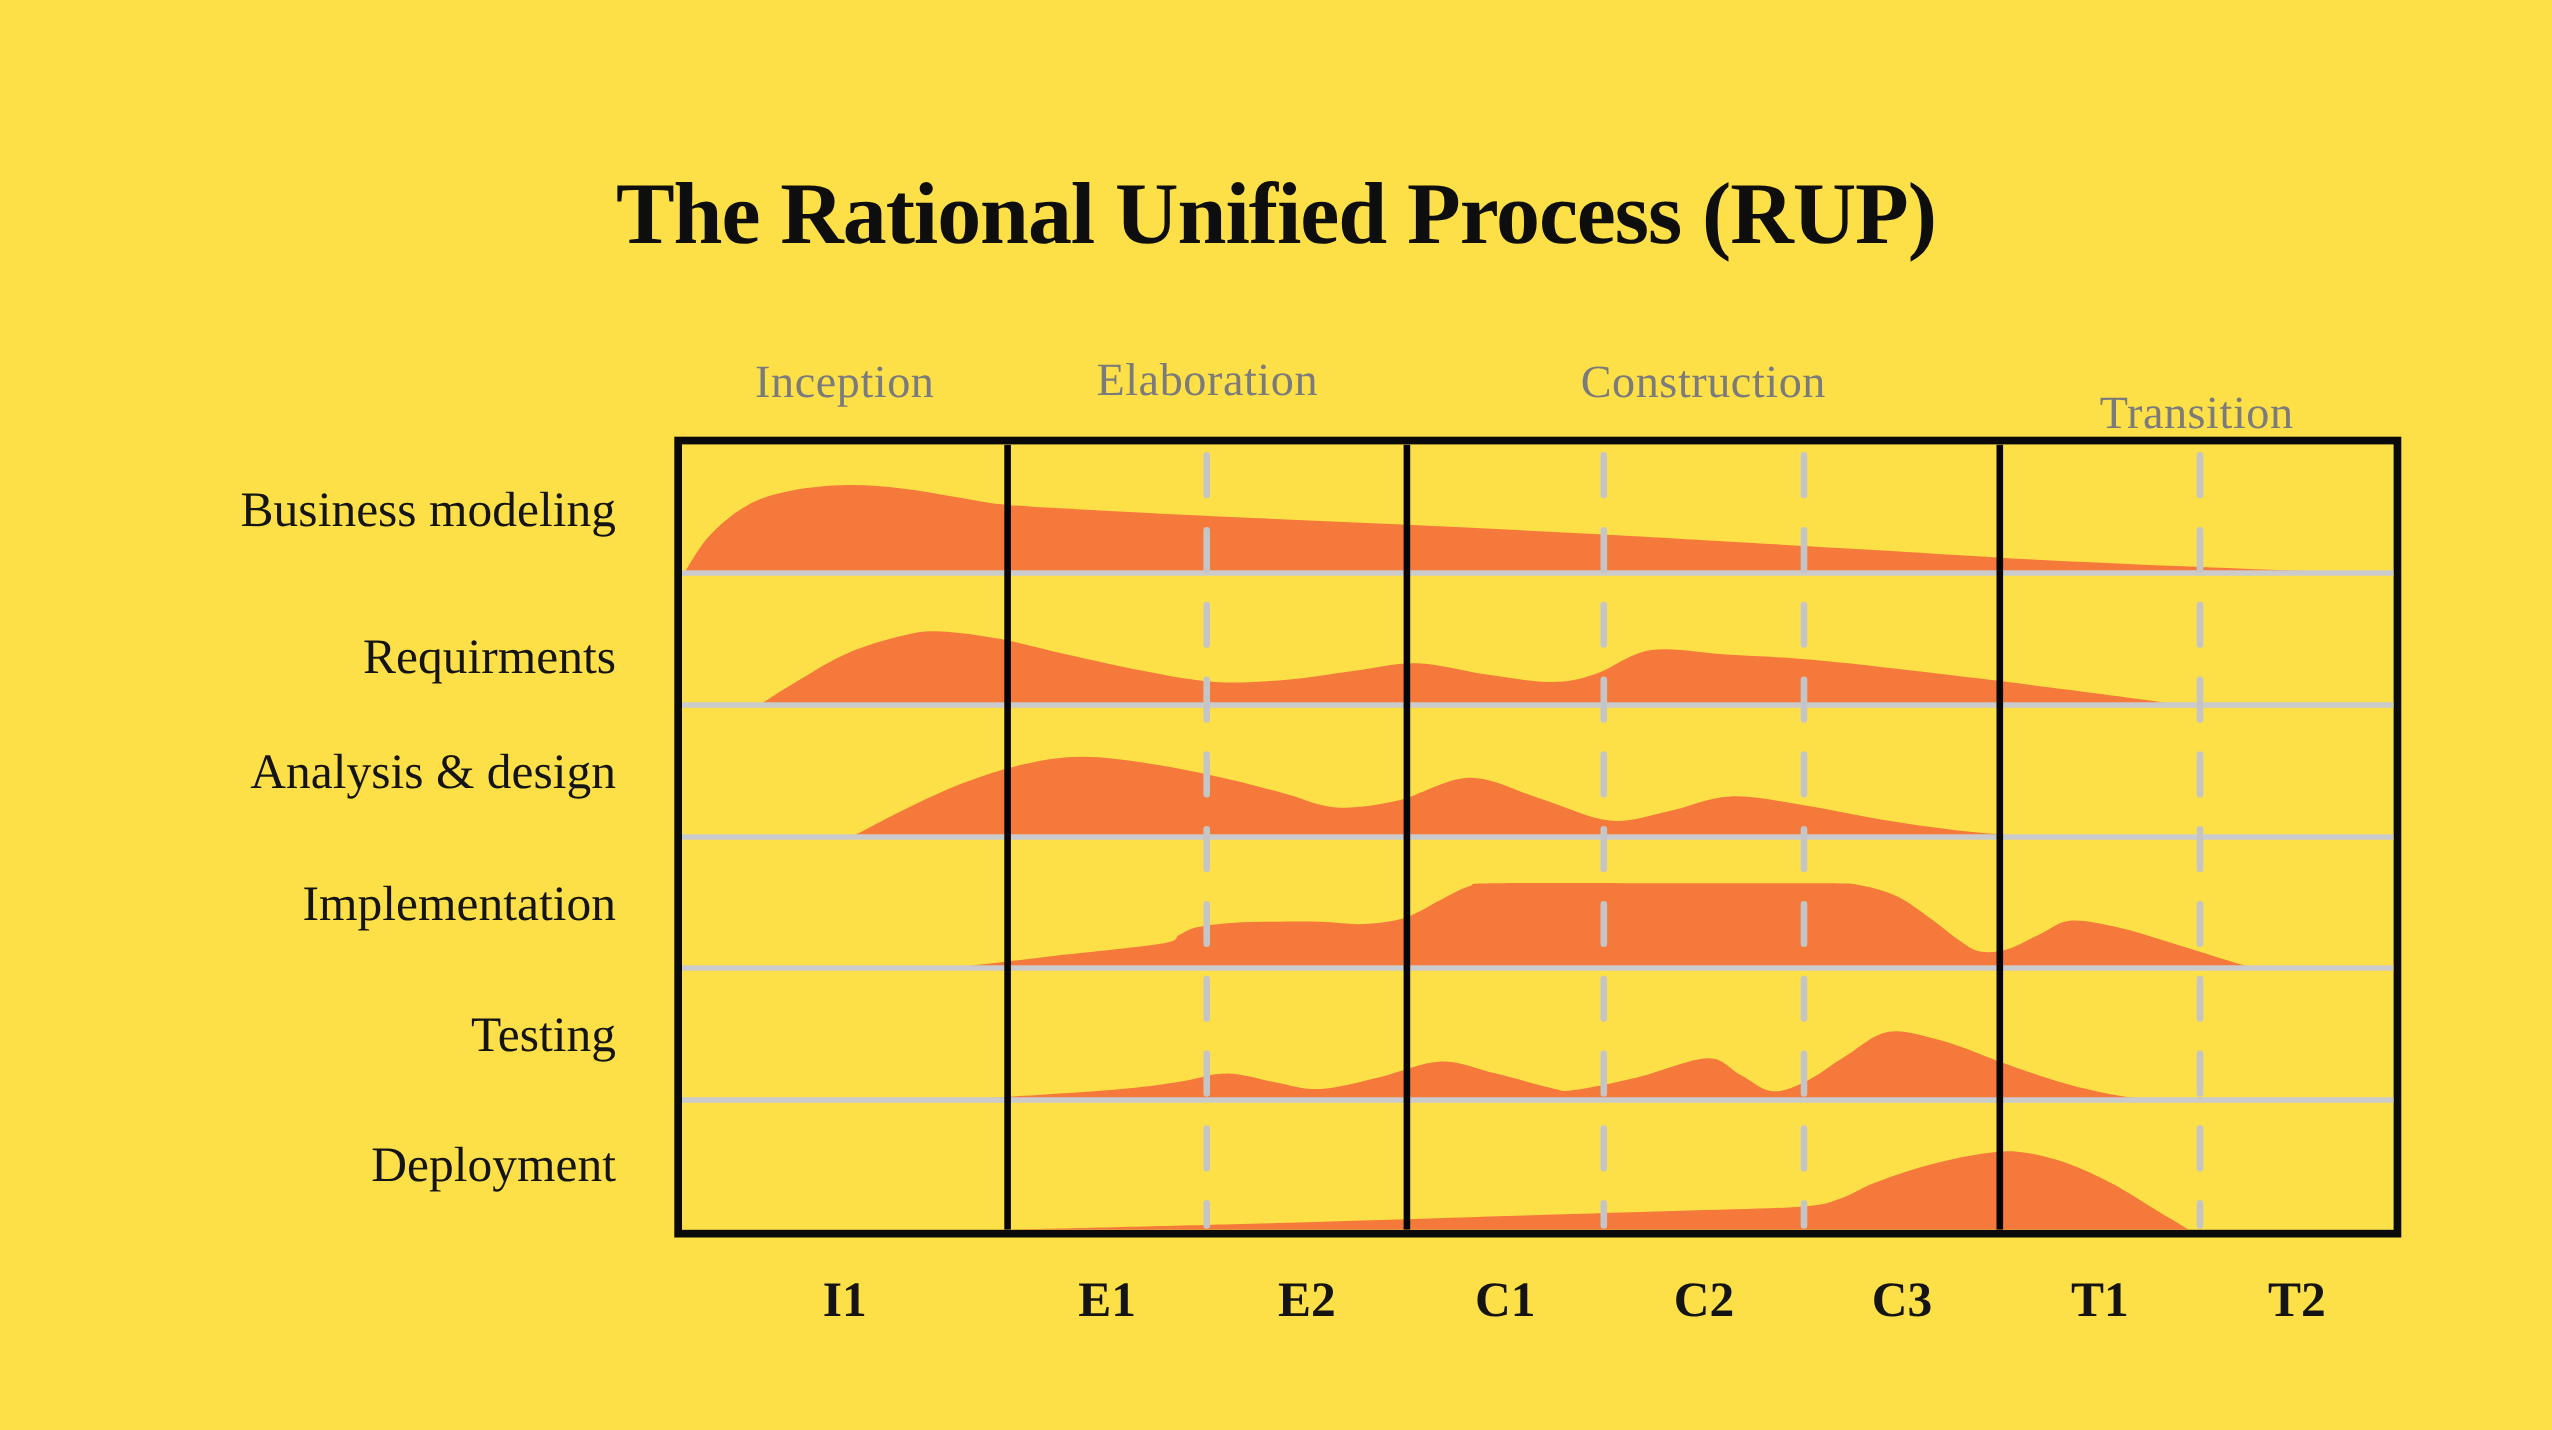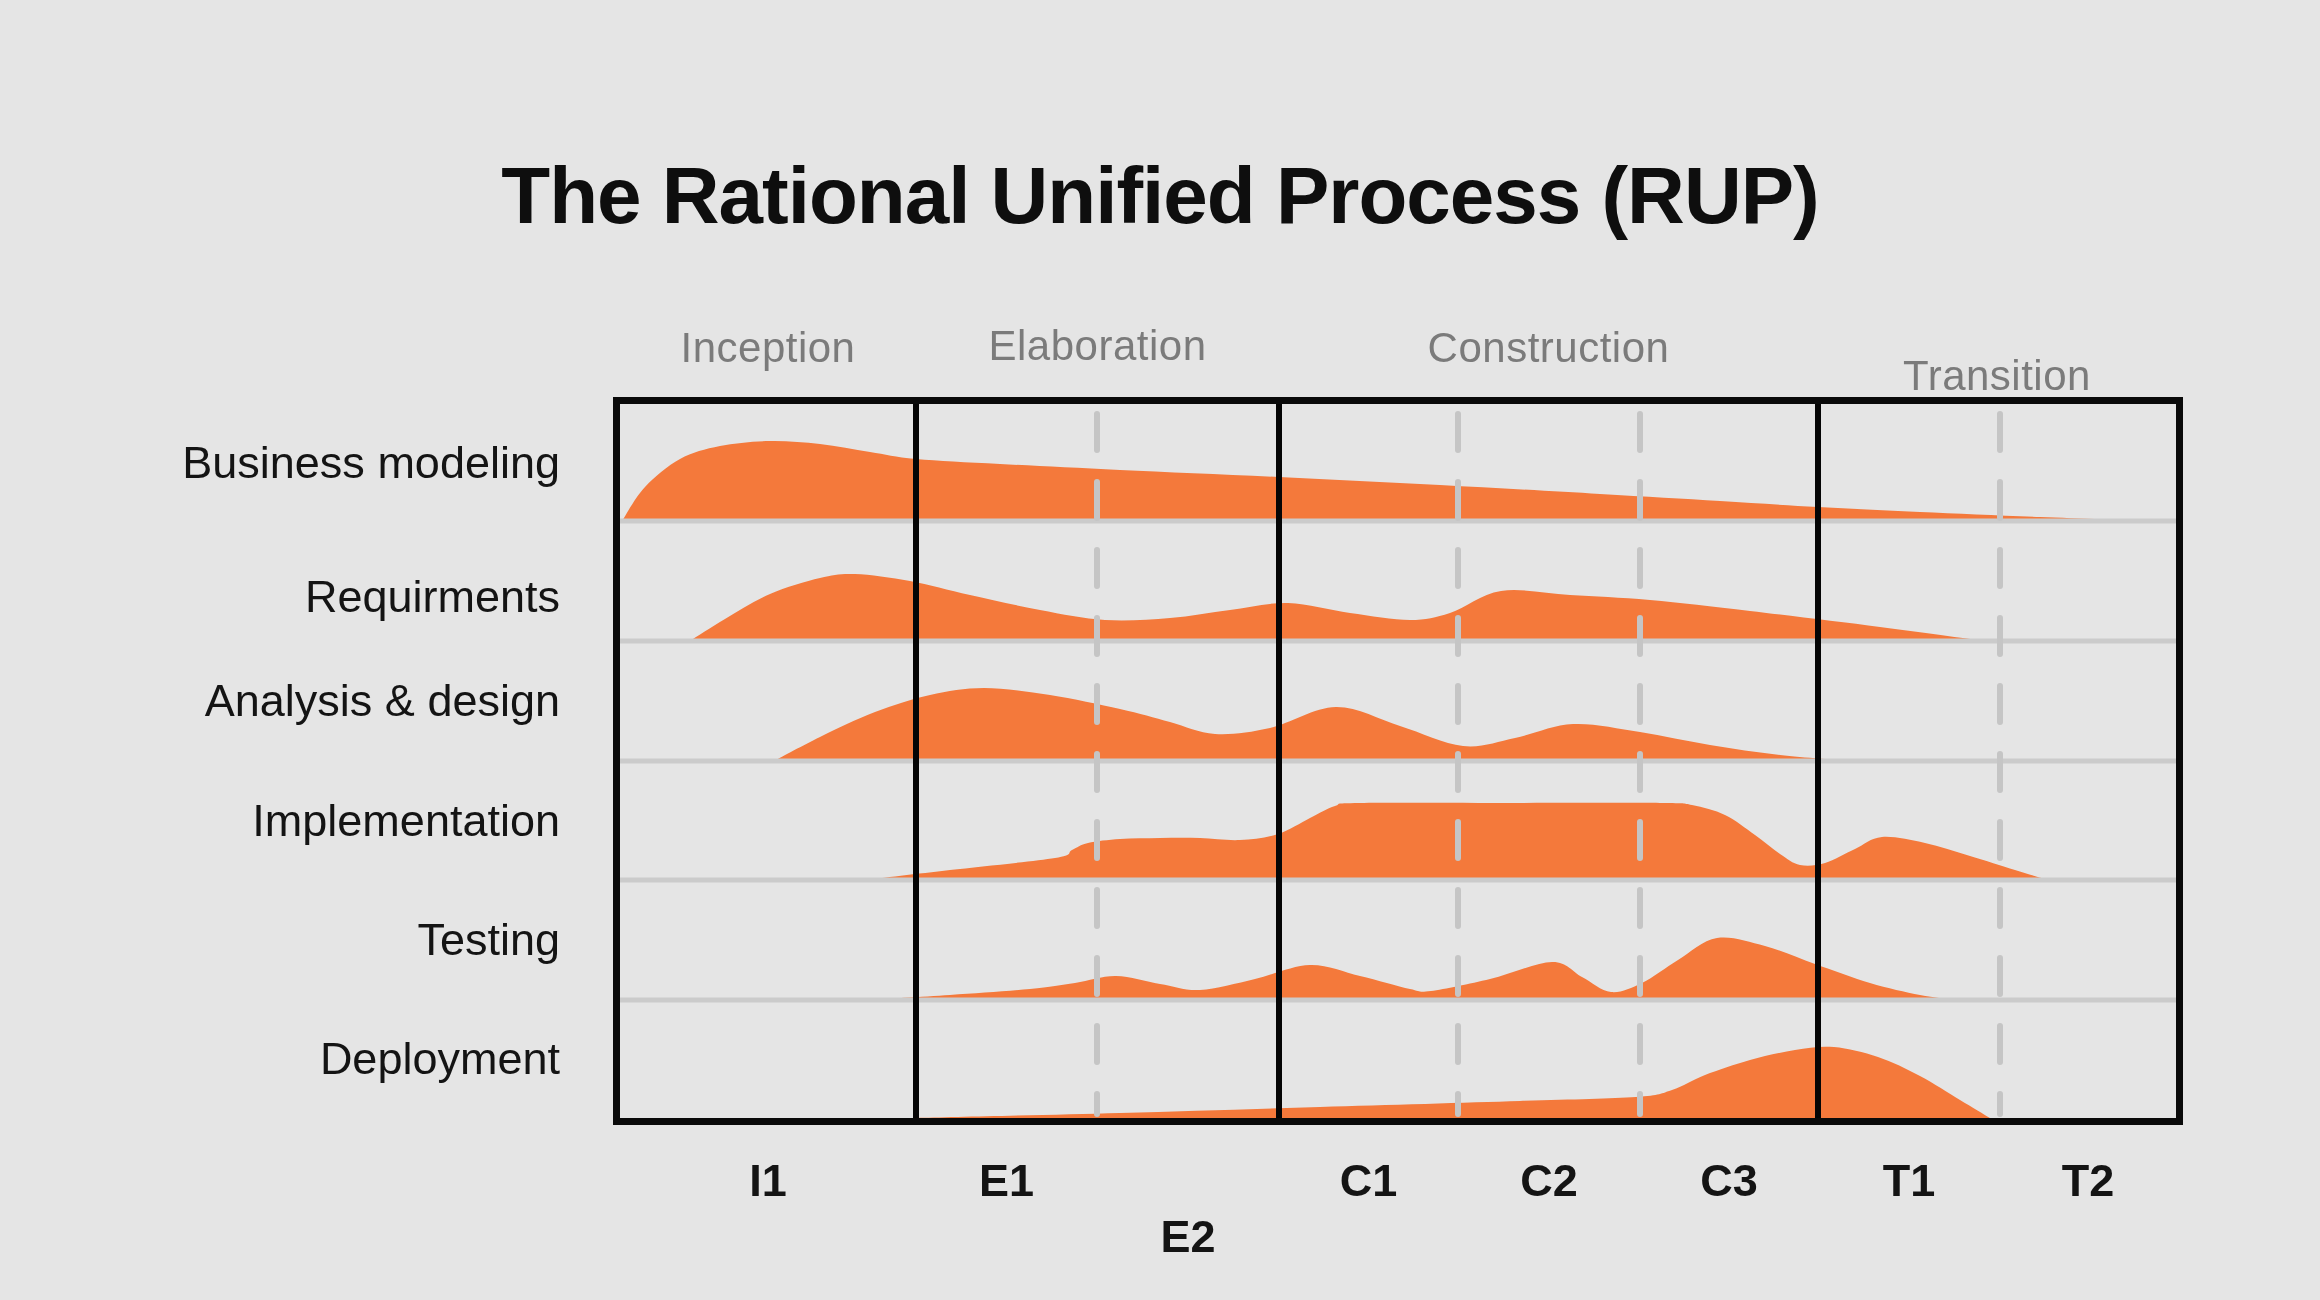--- a/index.html
+++ b/index.html
@@ -45,7 +45,7 @@
 </head>
 <body>
 
-<div class="stage" style="background: #e5e5e5;">
+<div class="stage" style="background: #fde047; font-family: Liberation Serif, serif;">
   <div class="title">The Rational Unified Process (RUP)</div>
   <div id="phase-labels">
       <span class="phase-label" style="left: 768px; top: 322px;">Inception</span>

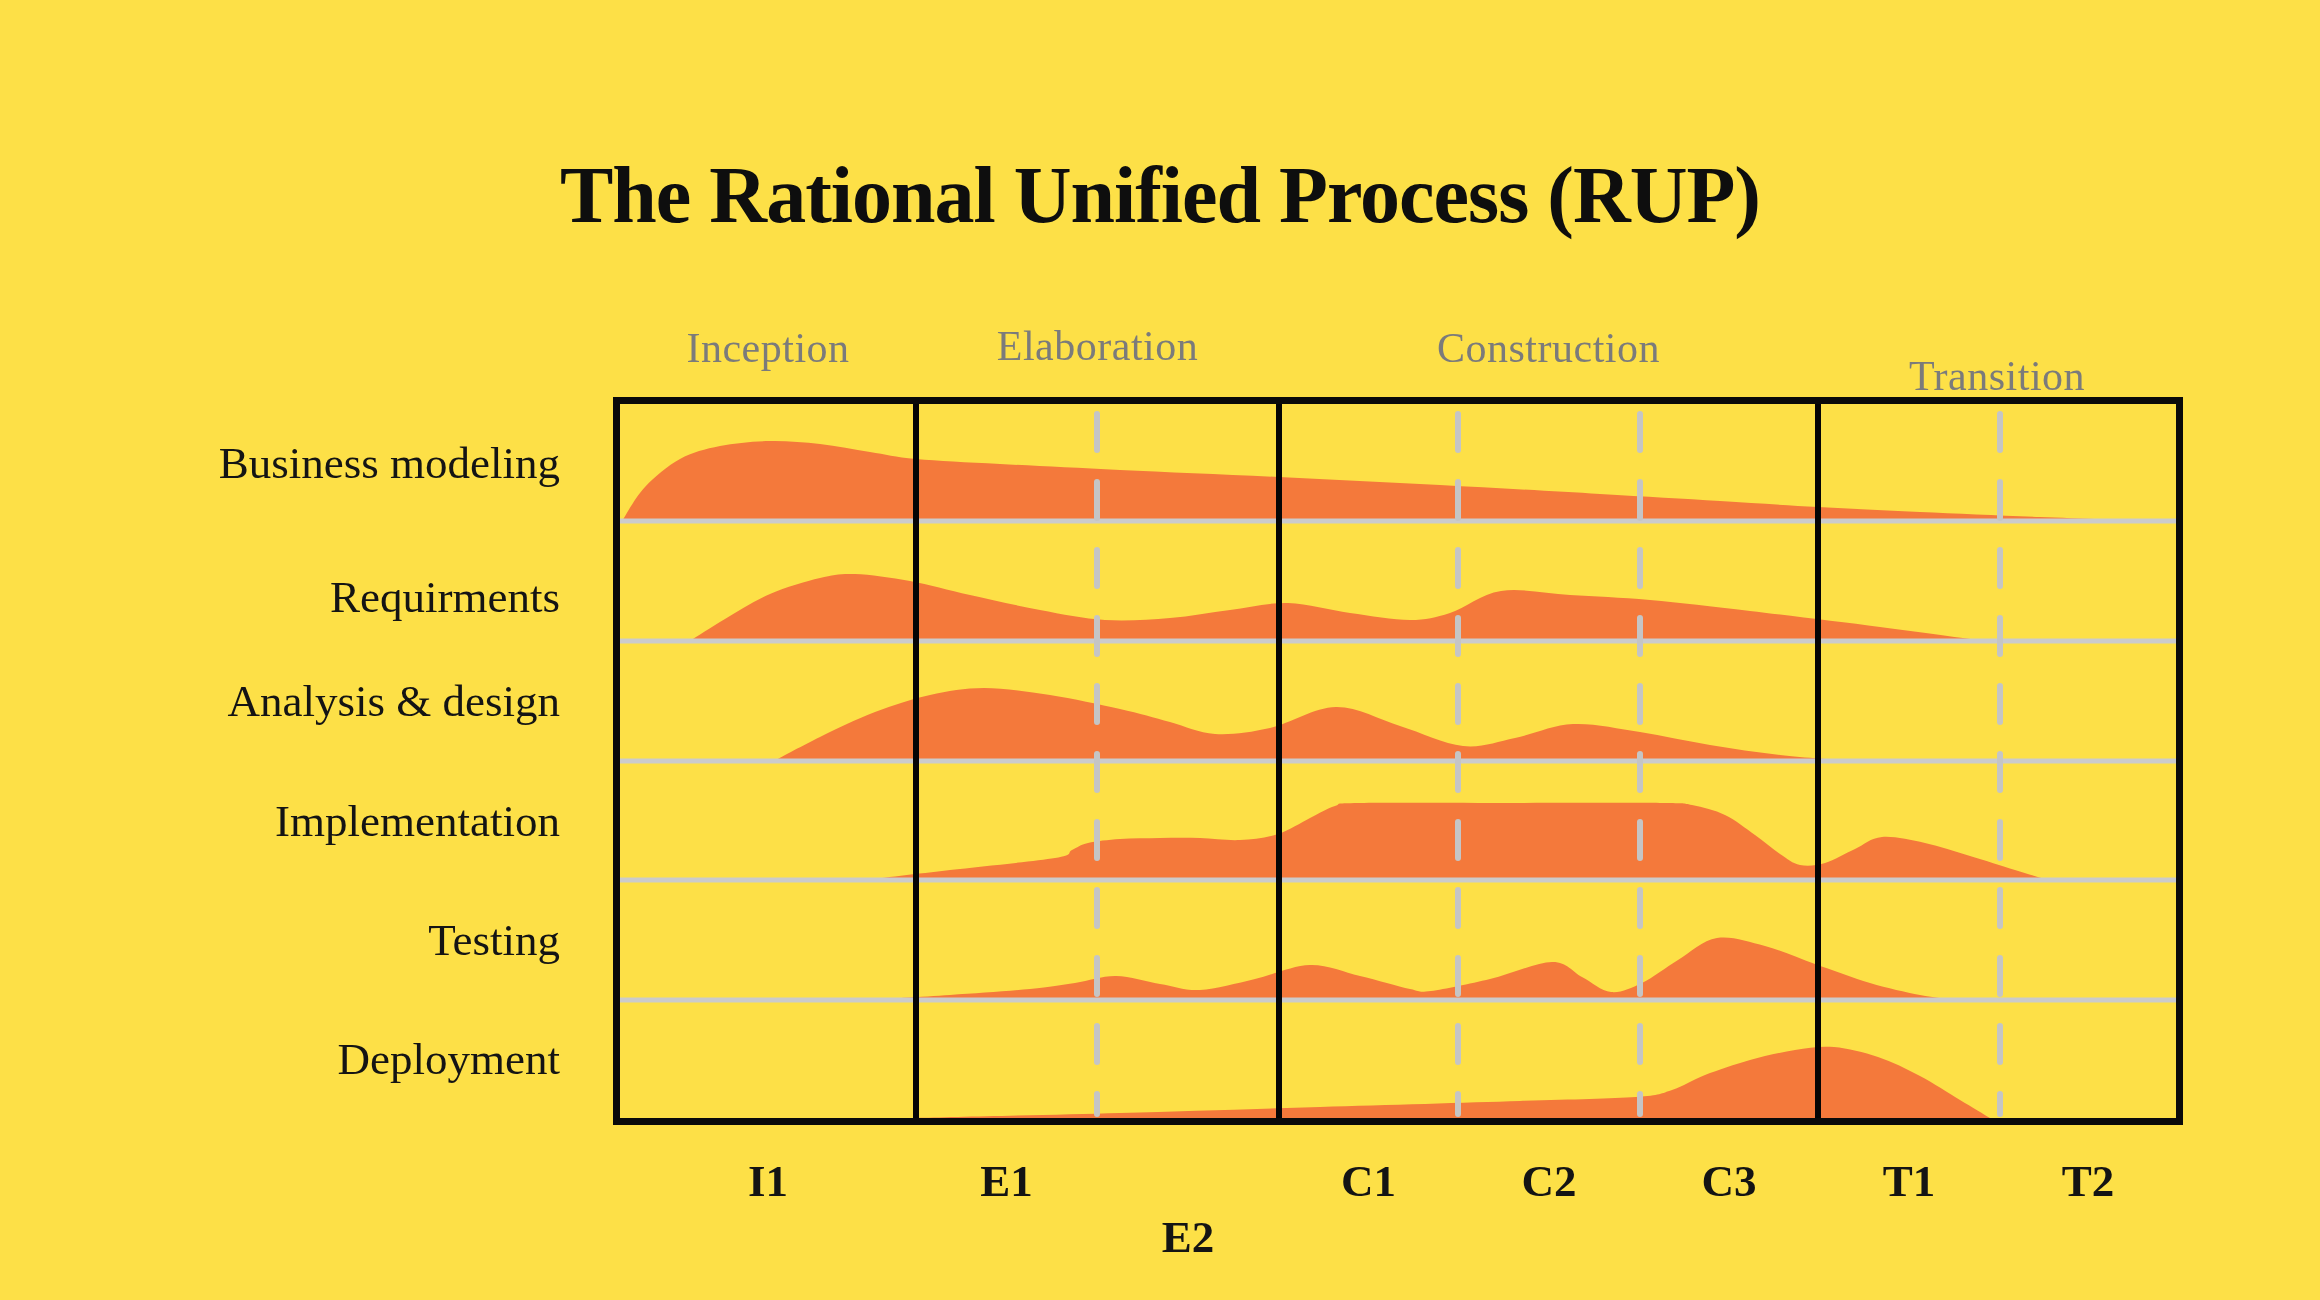--- a/index.html
+++ b/index.html
@@ -86,7 +86,7 @@
   <div id="iteration-labels">
       <span class="iteration-label" style="left: 768px; top: 1152px;">I1</span>
       <span class="iteration-label" style="left: 1006.5px; top: 1152px; text-align: right;">E1</span>
-      <span class="iteration-label" style="left: 1188px; top: 1208px;">E2</span>
+      <span class="iteration-label" style="left: 1188px; top: 1152px;">E2</span>
       <span class="iteration-label" style="left: 1368.5px; top: 1152px;">C1</span>
       <span class="iteration-label" style="left: 1549px; top: 1152px;">C2</span>
       <span class="iteration-label" style="left: 1729px; top: 1152px;">C3</span>

